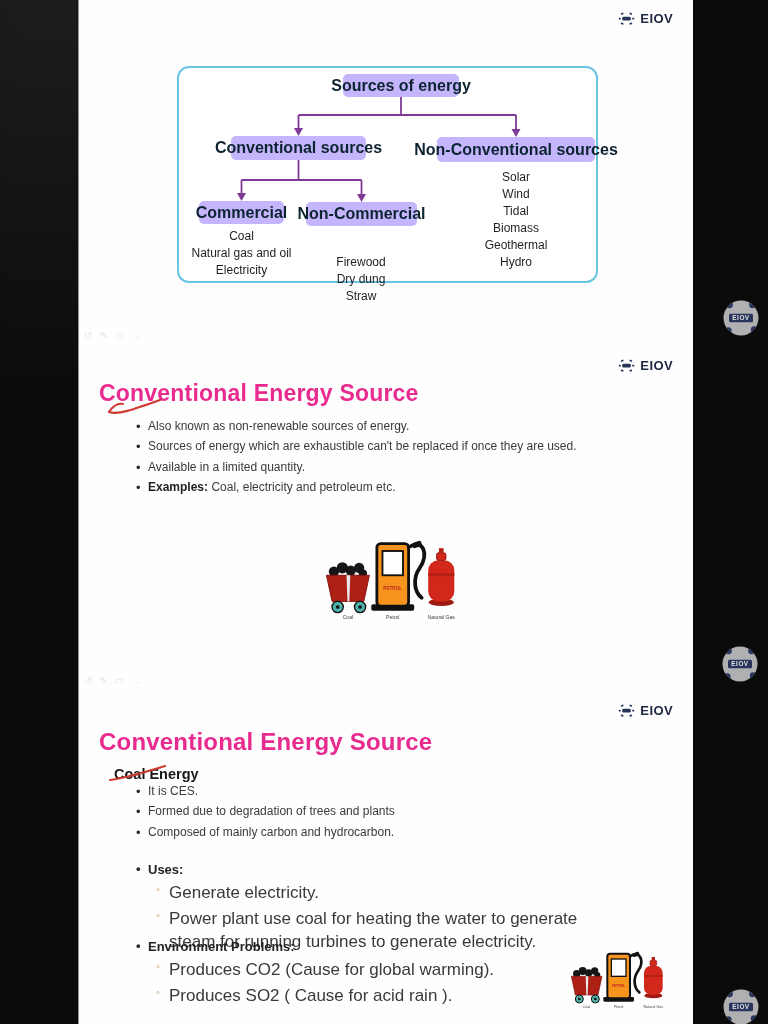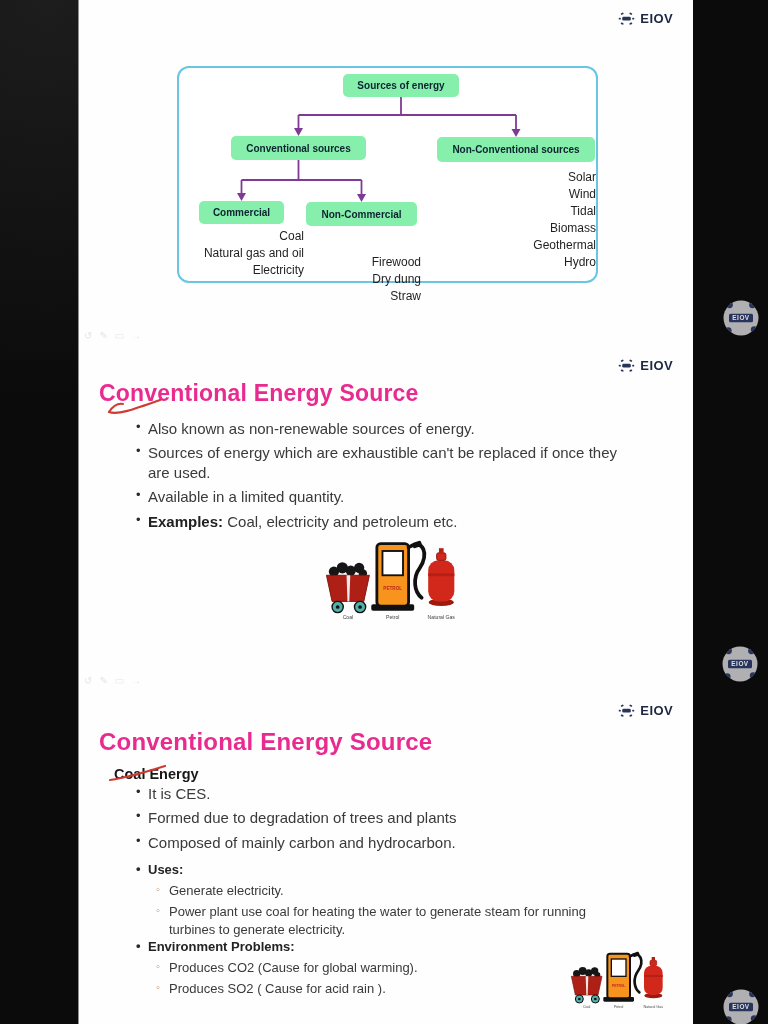--- a/index.html
+++ b/index.html
@@ -37,9 +37,9 @@
   }
   .fc-svg { position:absolute; left:0; top:0; }
   .fc-box {
-    position:absolute; background:#86efac; border-radius:5px;
+    position:absolute; background:#c4b5fd; border-radius:5px;
     display:flex; align-items:center; justify-content:center;
-    font-weight:bold; font-size:10px; color:#0c2330; white-space:nowrap;
+    font-weight:bold; font-size:16px; color:#0c2330; white-space:nowrap;
   }
   #fc-root    { left:164px; top:6px;   width:116px; height:23px; }
   #fc-conv    { left:52px;  top:68px;  width:135px; height:24px; }

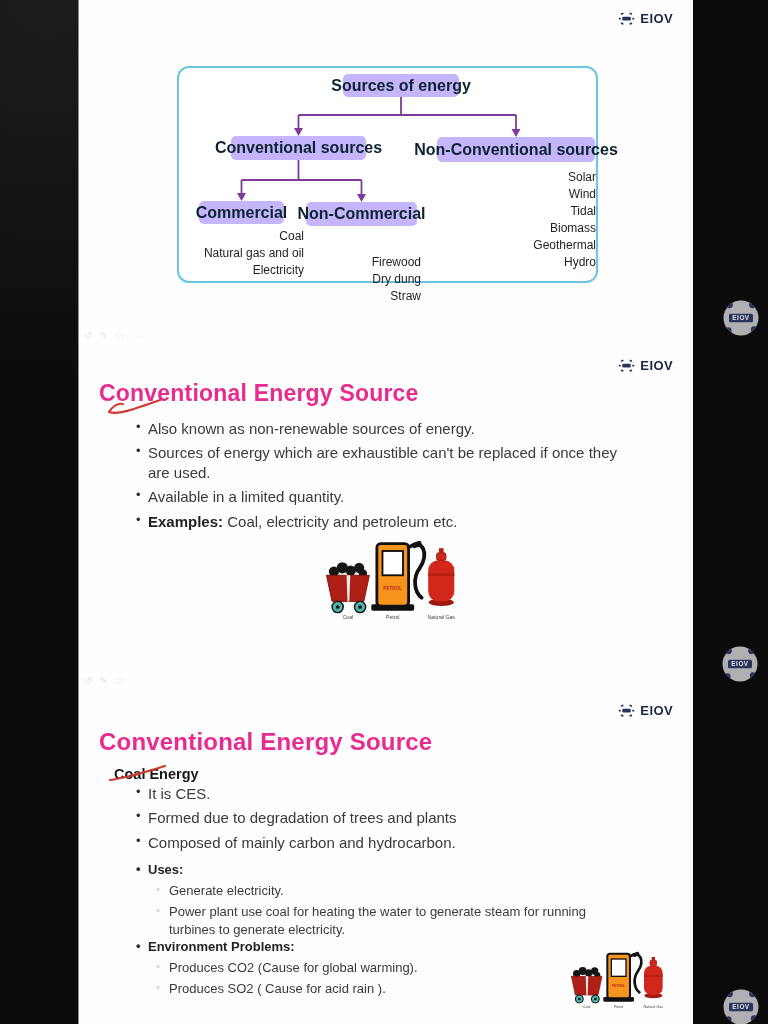--- a/index.html
+++ b/index.html
@@ -47,7 +47,7 @@
   #fc-comm    { left:20px;  top:133px; width:85px;  height:23px;text-align:right; }
   #fc-noncomm { left:127px; top:134px; width:111px; height:24px; }
   .fc-list {
-    position:absolute; text-align:right; font-size:12px;
+    position:absolute; text-align:center; font-size:12px;
     color:#1f1f1f; line-height:17px;
   }
   #list-comm    { left:0px;   top:160px; width:125px; }

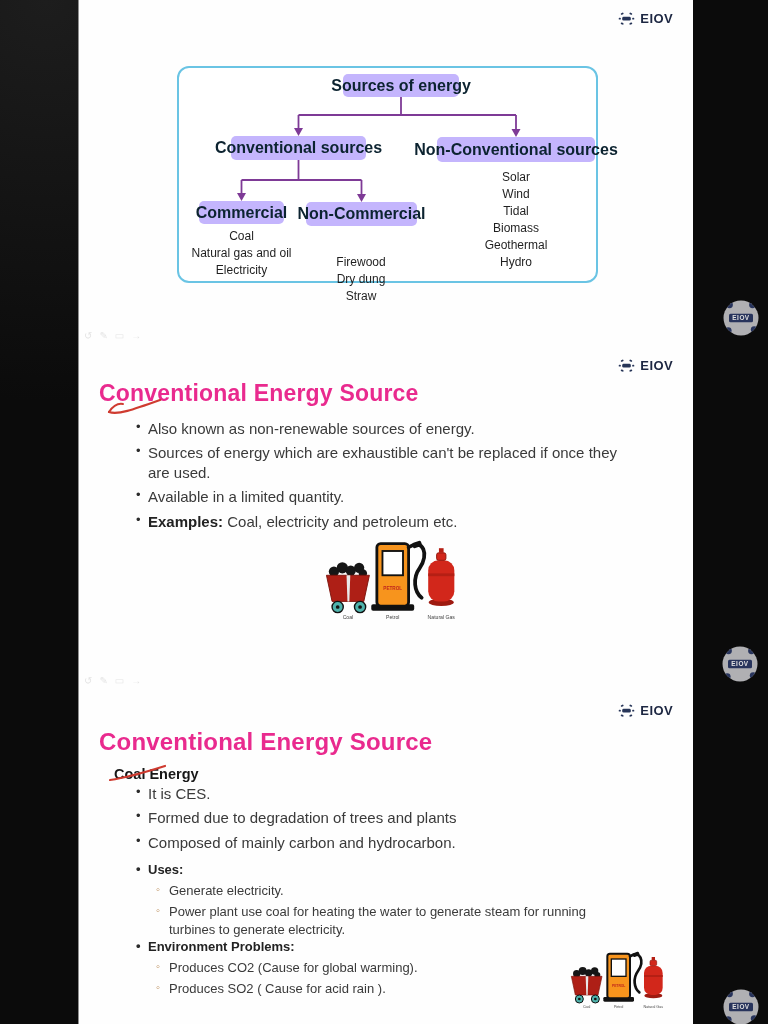--- a/index.html
+++ b/index.html
@@ -63,7 +63,7 @@
   .pen-mark { position:absolute; pointer-events:none; }
   .bullets { position:absolute; list-style:none; }
   .bullets li {
-    position:relative; font-size:15px; color:#3a3a3a;
+    position:relative; font-size:12px; color:#3a3a3a;
     padding-left:14px; margin-bottom:4.5px; line-height:1.32;
   }
   .bullets li::before {

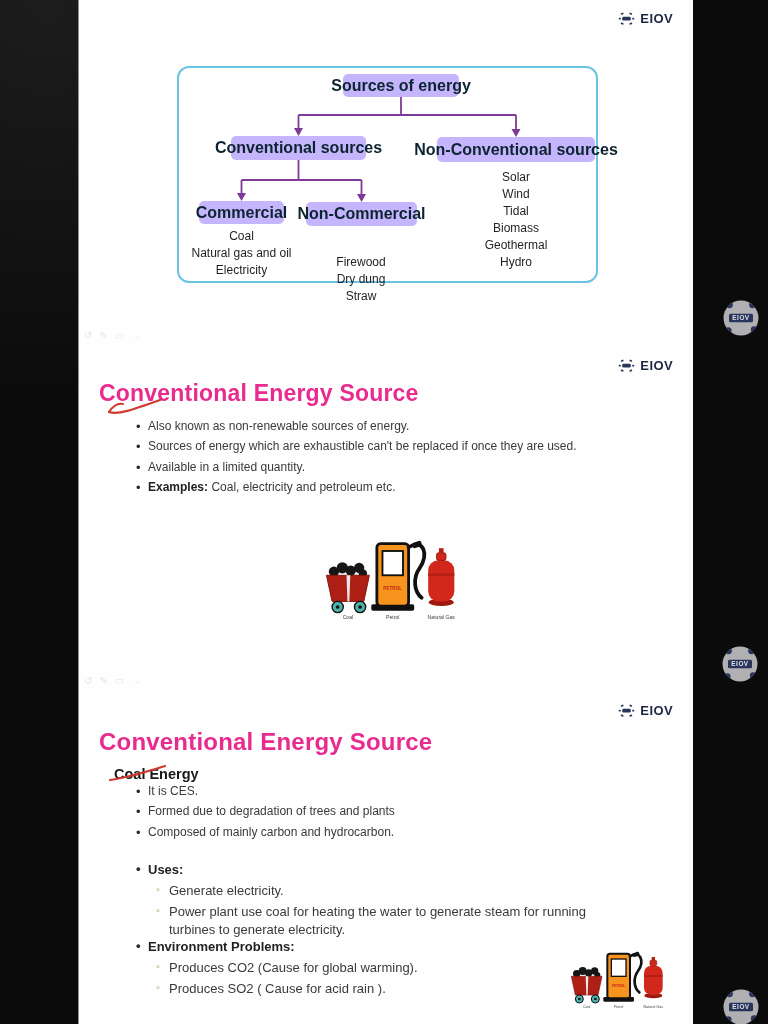--- a/index.html
+++ b/index.html
@@ -84,7 +84,7 @@
   }
   .sub-bullets { list-style:none; margin-left:22px; }
   .sub-bullets li {
-    position:relative; font-size:13px; color:#3a3a3a;
+    position:relative; font-size:17px; color:#3a3a3a;
     padding-left:13px; margin-bottom:3.5px; line-height:1.35;
   }
   .sub-bullets li::before {

